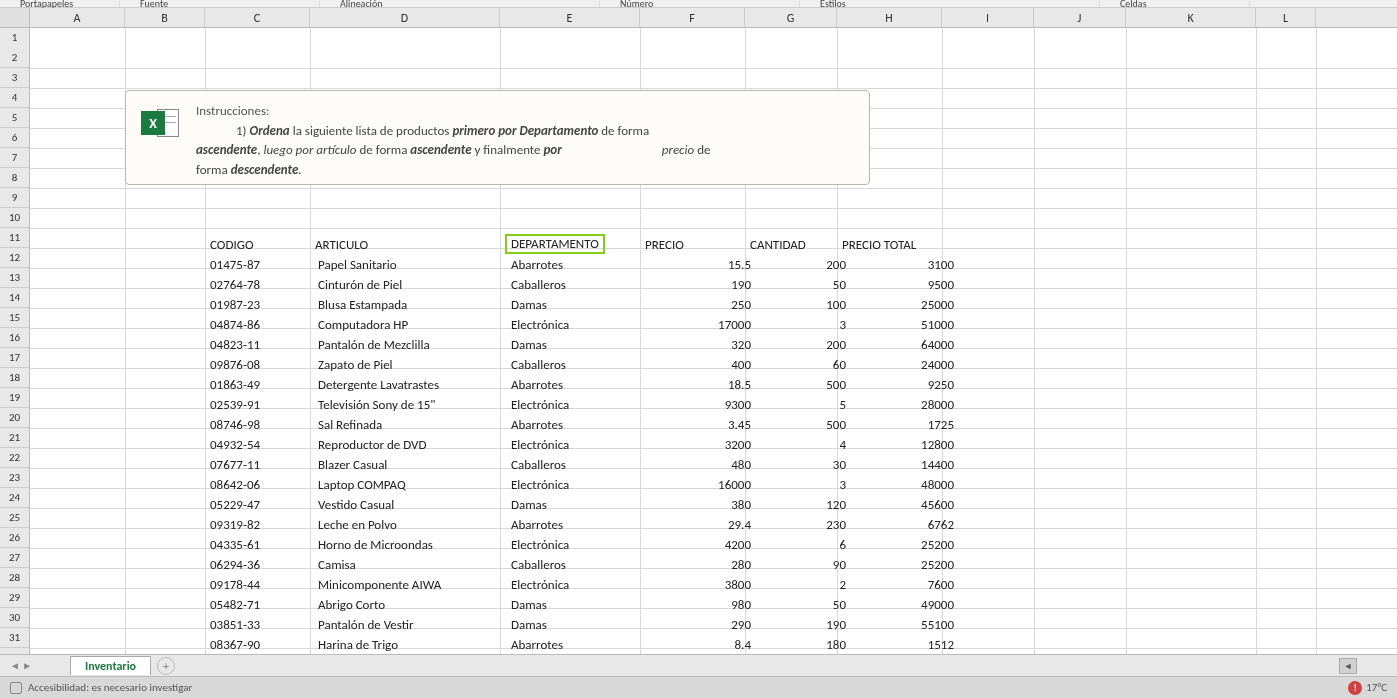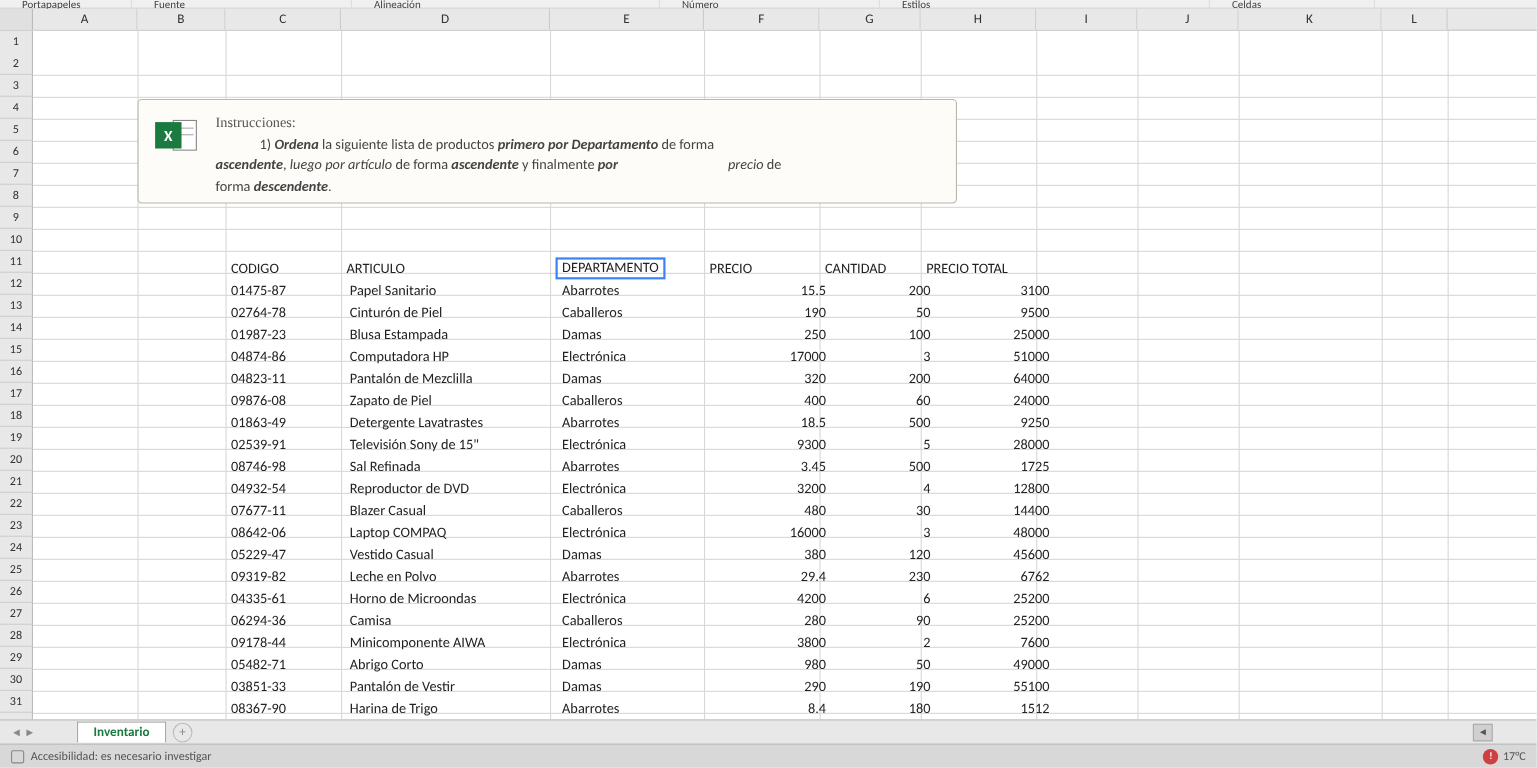--- a/index.html
+++ b/index.html
@@ -42,7 +42,7 @@
     .excel-sheet::before, .excel-sheet::after { content: ''; position: absolute; left: 2px; right: 2px; height: 1px; background: #aaa; }
     .excel-sheet::before { top: 6px; } .excel-sheet::after { top: 12px; }
     .instr-text { font-size: 13px; color: #444; line-height: 1.5; }
-    .instr-title { color: #555; font-family: Liberation Serif, serif; }
+    .instr-title { color: #555; }
     .instr-text b { font-weight: bold; font-style: italic; }
     .instr-text i { font-style: italic; }
     

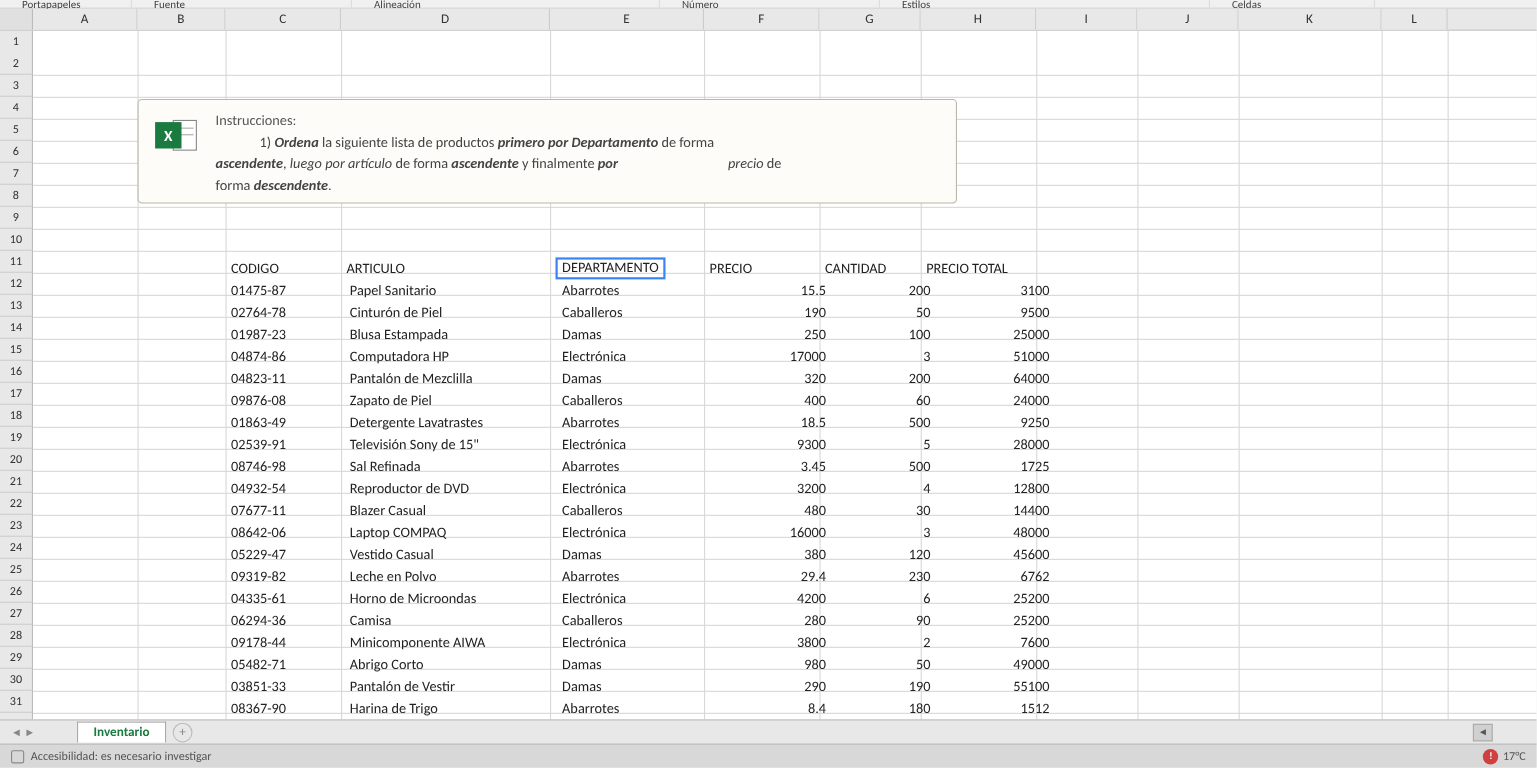--- a/index.html
+++ b/index.html
@@ -50,7 +50,7 @@
     .tbl-header { display: flex; height: 20px; font-size: 13px; color: #222; margin-top: 46px; }
     .tbl-header > div { display: flex; align-items: center; }
     .th-c { width: 105px; } .th-d { width: 190px; } .th-e { width: 140px; } .th-f { width: 105px; justify-content: flex-start; } .th-g { width: 92px; } .th-h { width: 120px; }
-    .th-e-sel { border: 2px solid #3b82f6; padding: 0 4px; height: 20px; margin-top: -1px; }
+    .th-e-sel { border: 2px solid #84cc16; padding: 0 4px; height: 20px; margin-top: -1px; }
     
     .tbl-row { display: flex; height: 20px; font-size: 13px; color: #222; justify-content: space-between; }
     .tbl-row > div { display: flex; align-items: center; }

